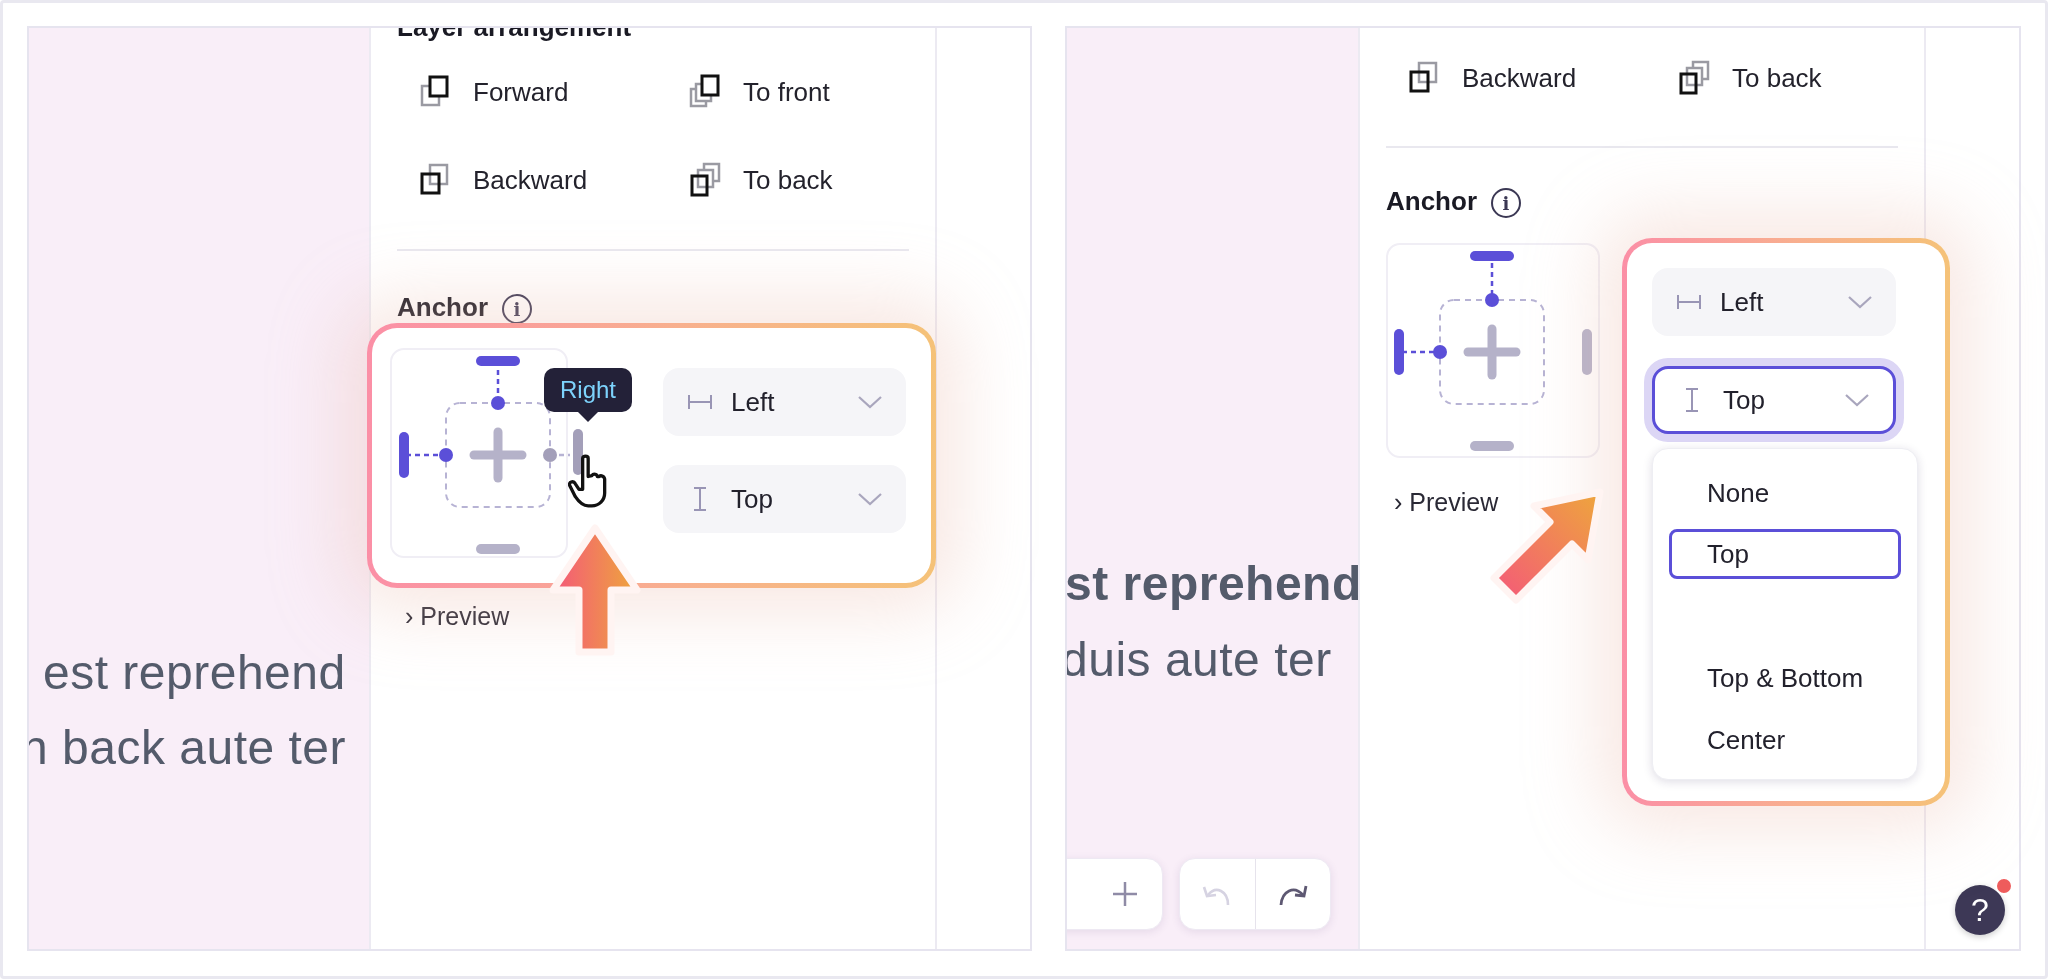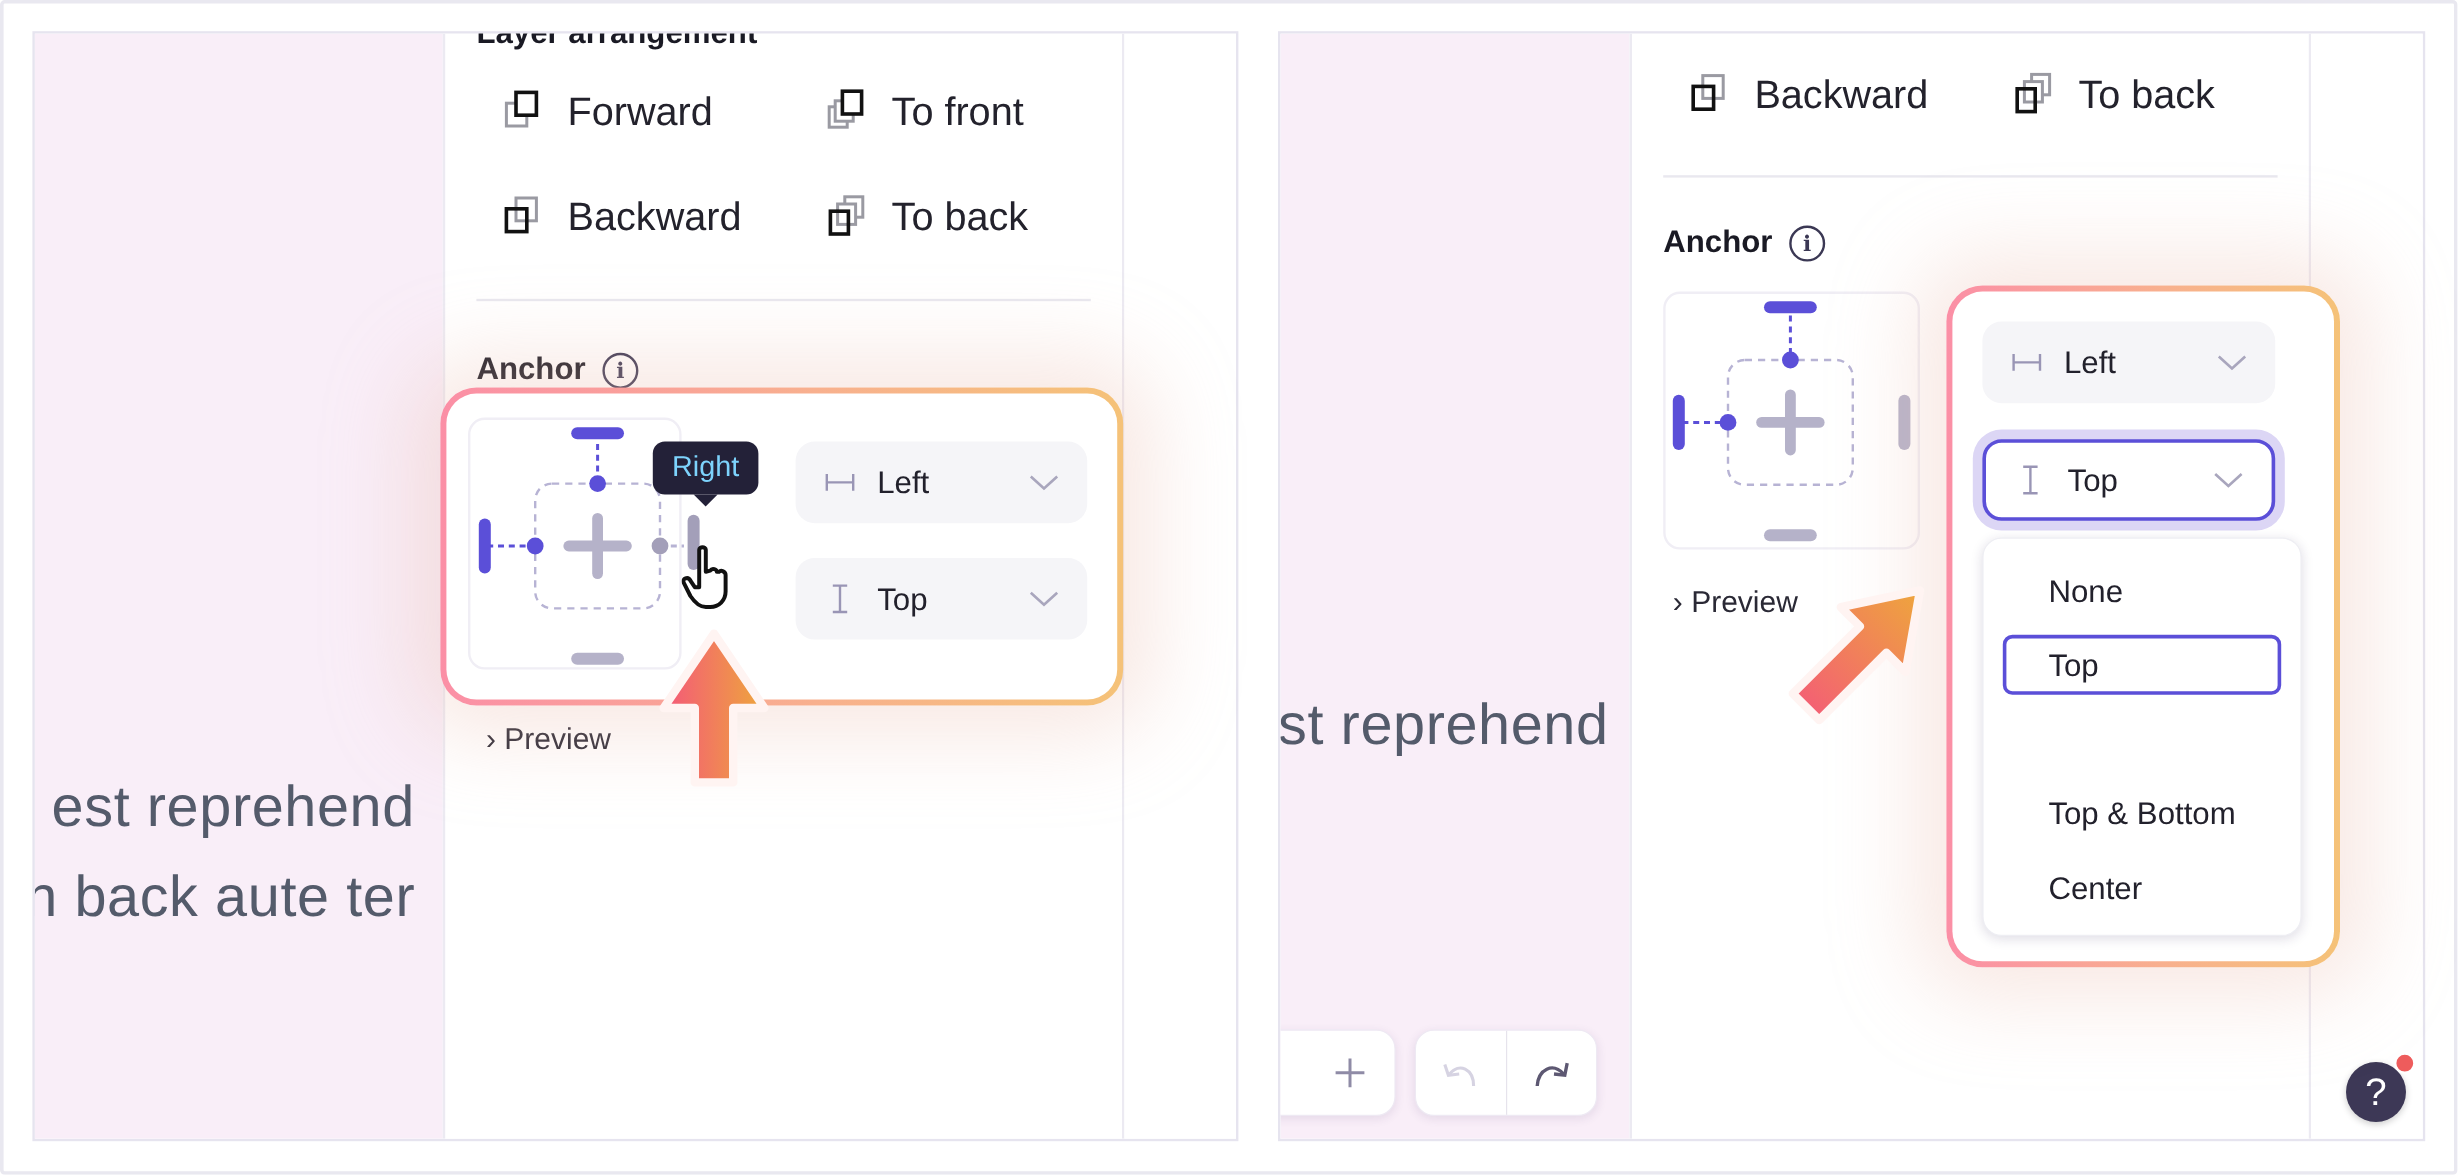--- a/index.html
+++ b/index.html
@@ -24,7 +24,7 @@
   .panel-right .strip { left: 859px; right: 0; }
 
   .section-title { position: absolute; font-size: 26px; font-weight: bold; color: #1a1a24; }
-  .layer-btn { position: absolute; display: flex; align-items: flex-start; gap: 18px; font-size: 33px; color: #23222c; cursor: pointer; }
+  .layer-btn { position: absolute; display: flex; align-items: center; gap: 18px; font-size: 26px; color: #23222c; cursor: pointer; }
   .layer-btn svg { width: 36px; height: 36px; }
   .divider { position: absolute; height: 2px; background: #e9e8ef; }
   .info-icon { display: inline-flex; width: 30px; height: 30px; border: 2.5px solid #3b3854; border-radius: 50%; align-items: center; justify-content: center; font-size: 18px; font-weight: bold; color: #3b3854; font-family: "DejaVu Serif", serif; margin-left: 14px; vertical-align: middle; }

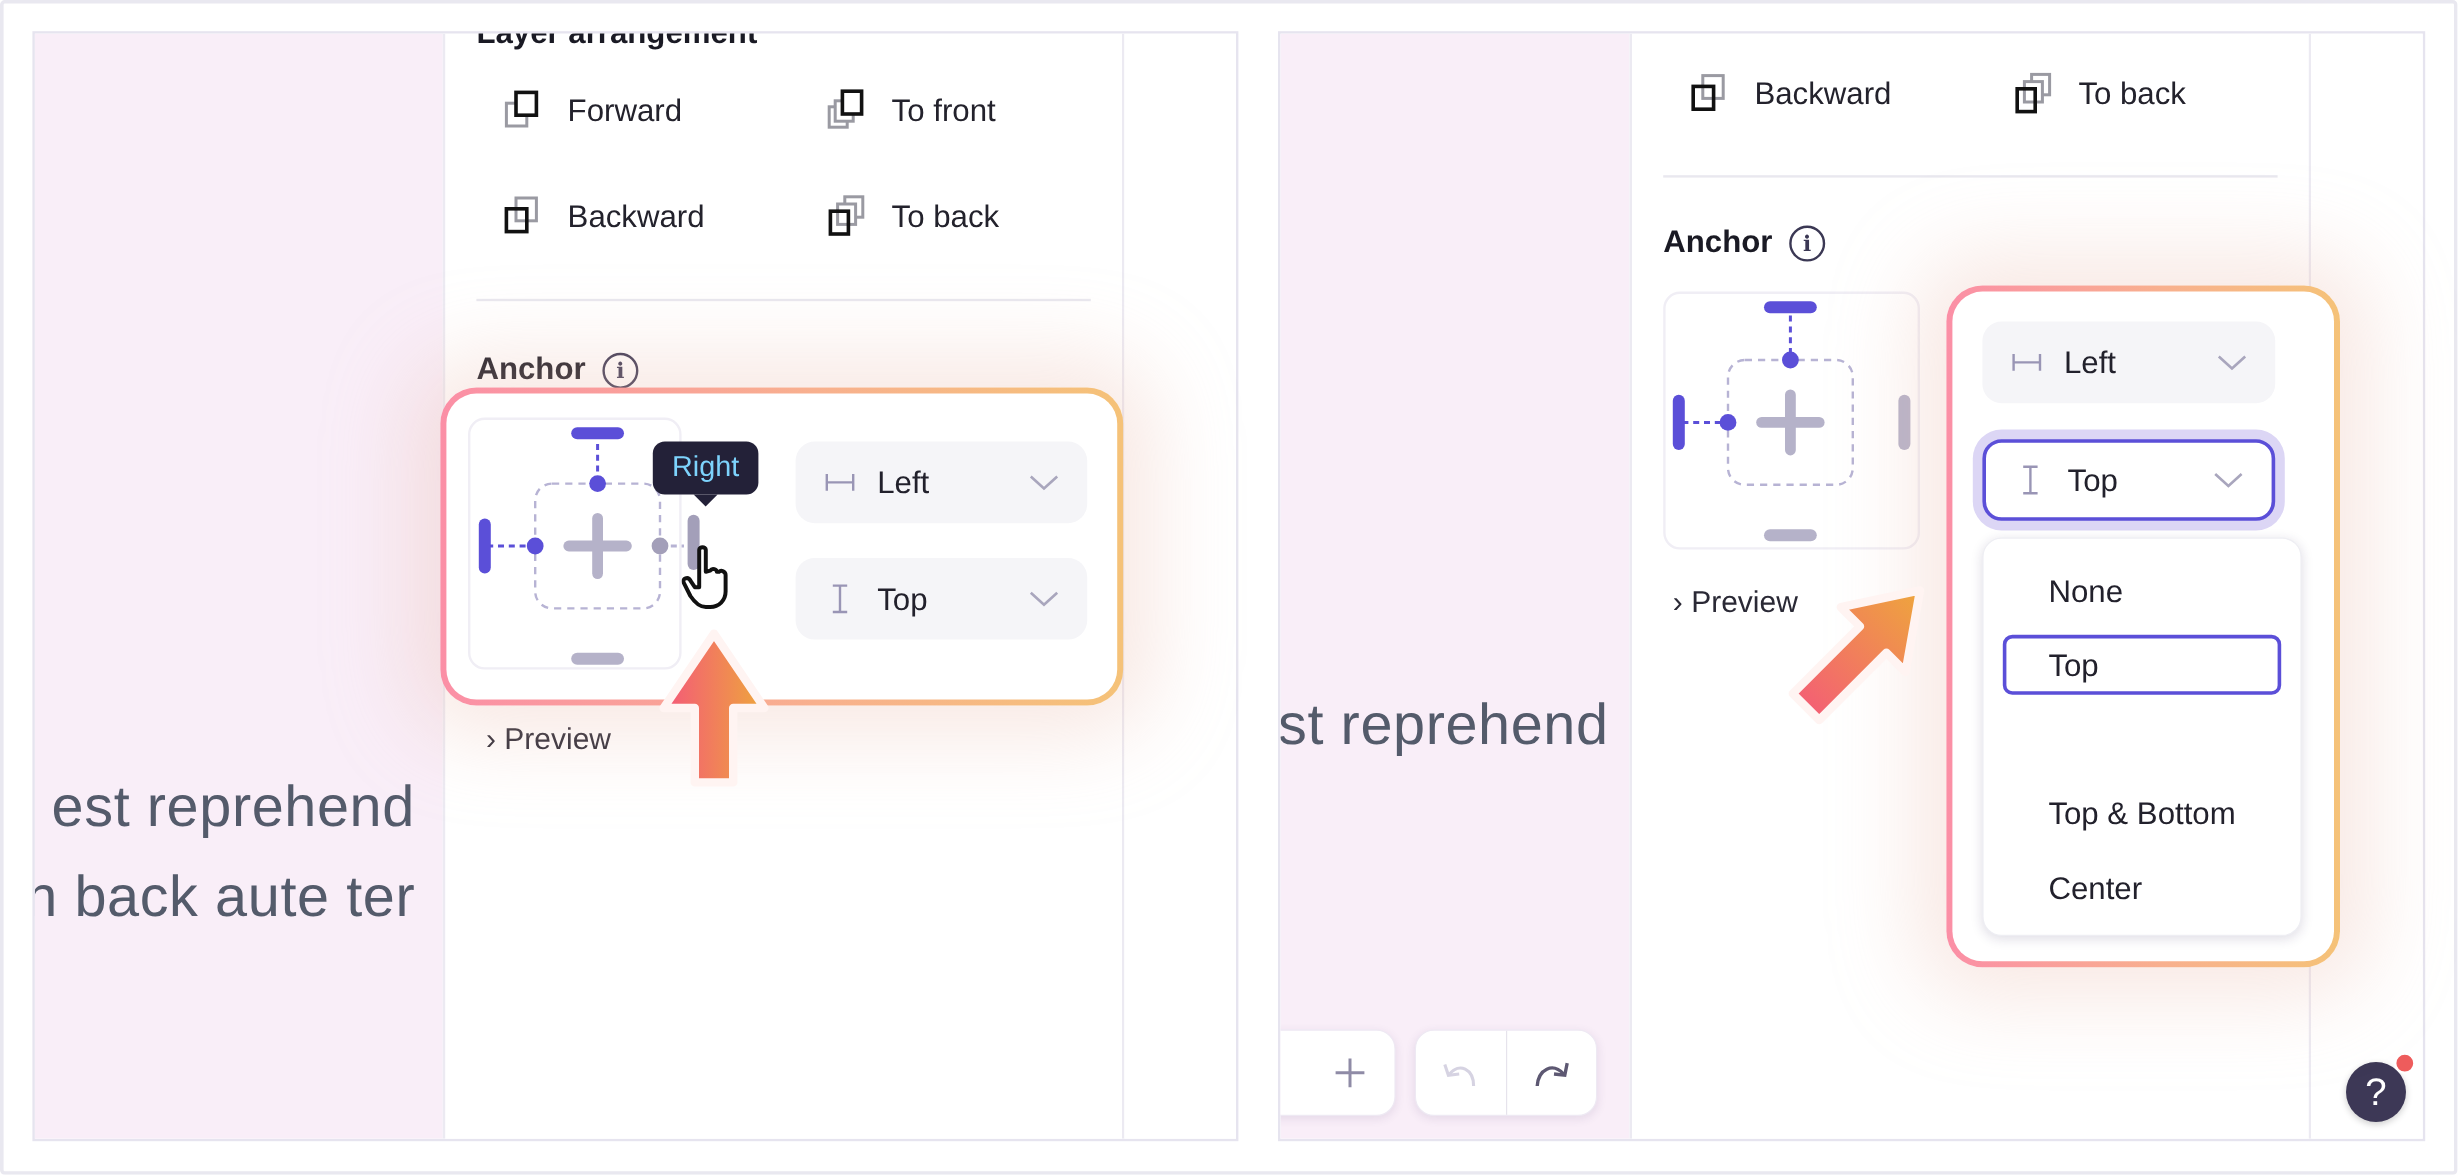--- a/index.html
+++ b/index.html
@@ -178,7 +178,7 @@
 
 <div class="panel panel-right">
   <div class="canvas">
-    <div class="canvas-text" style="left:-2px; top:549px;">st reprehend</div>
+    <div class="canvas-text" style="left:-2px; top:528px;font-weight:bold;">st reprehend</div>
 
     <div class="toolbar-group" style="left:-40px; top:830px; width:136px; height:72px;">
       <div class="tb-btn" style="width:60px; font-size:26px; color:#3a3848;">5</div>

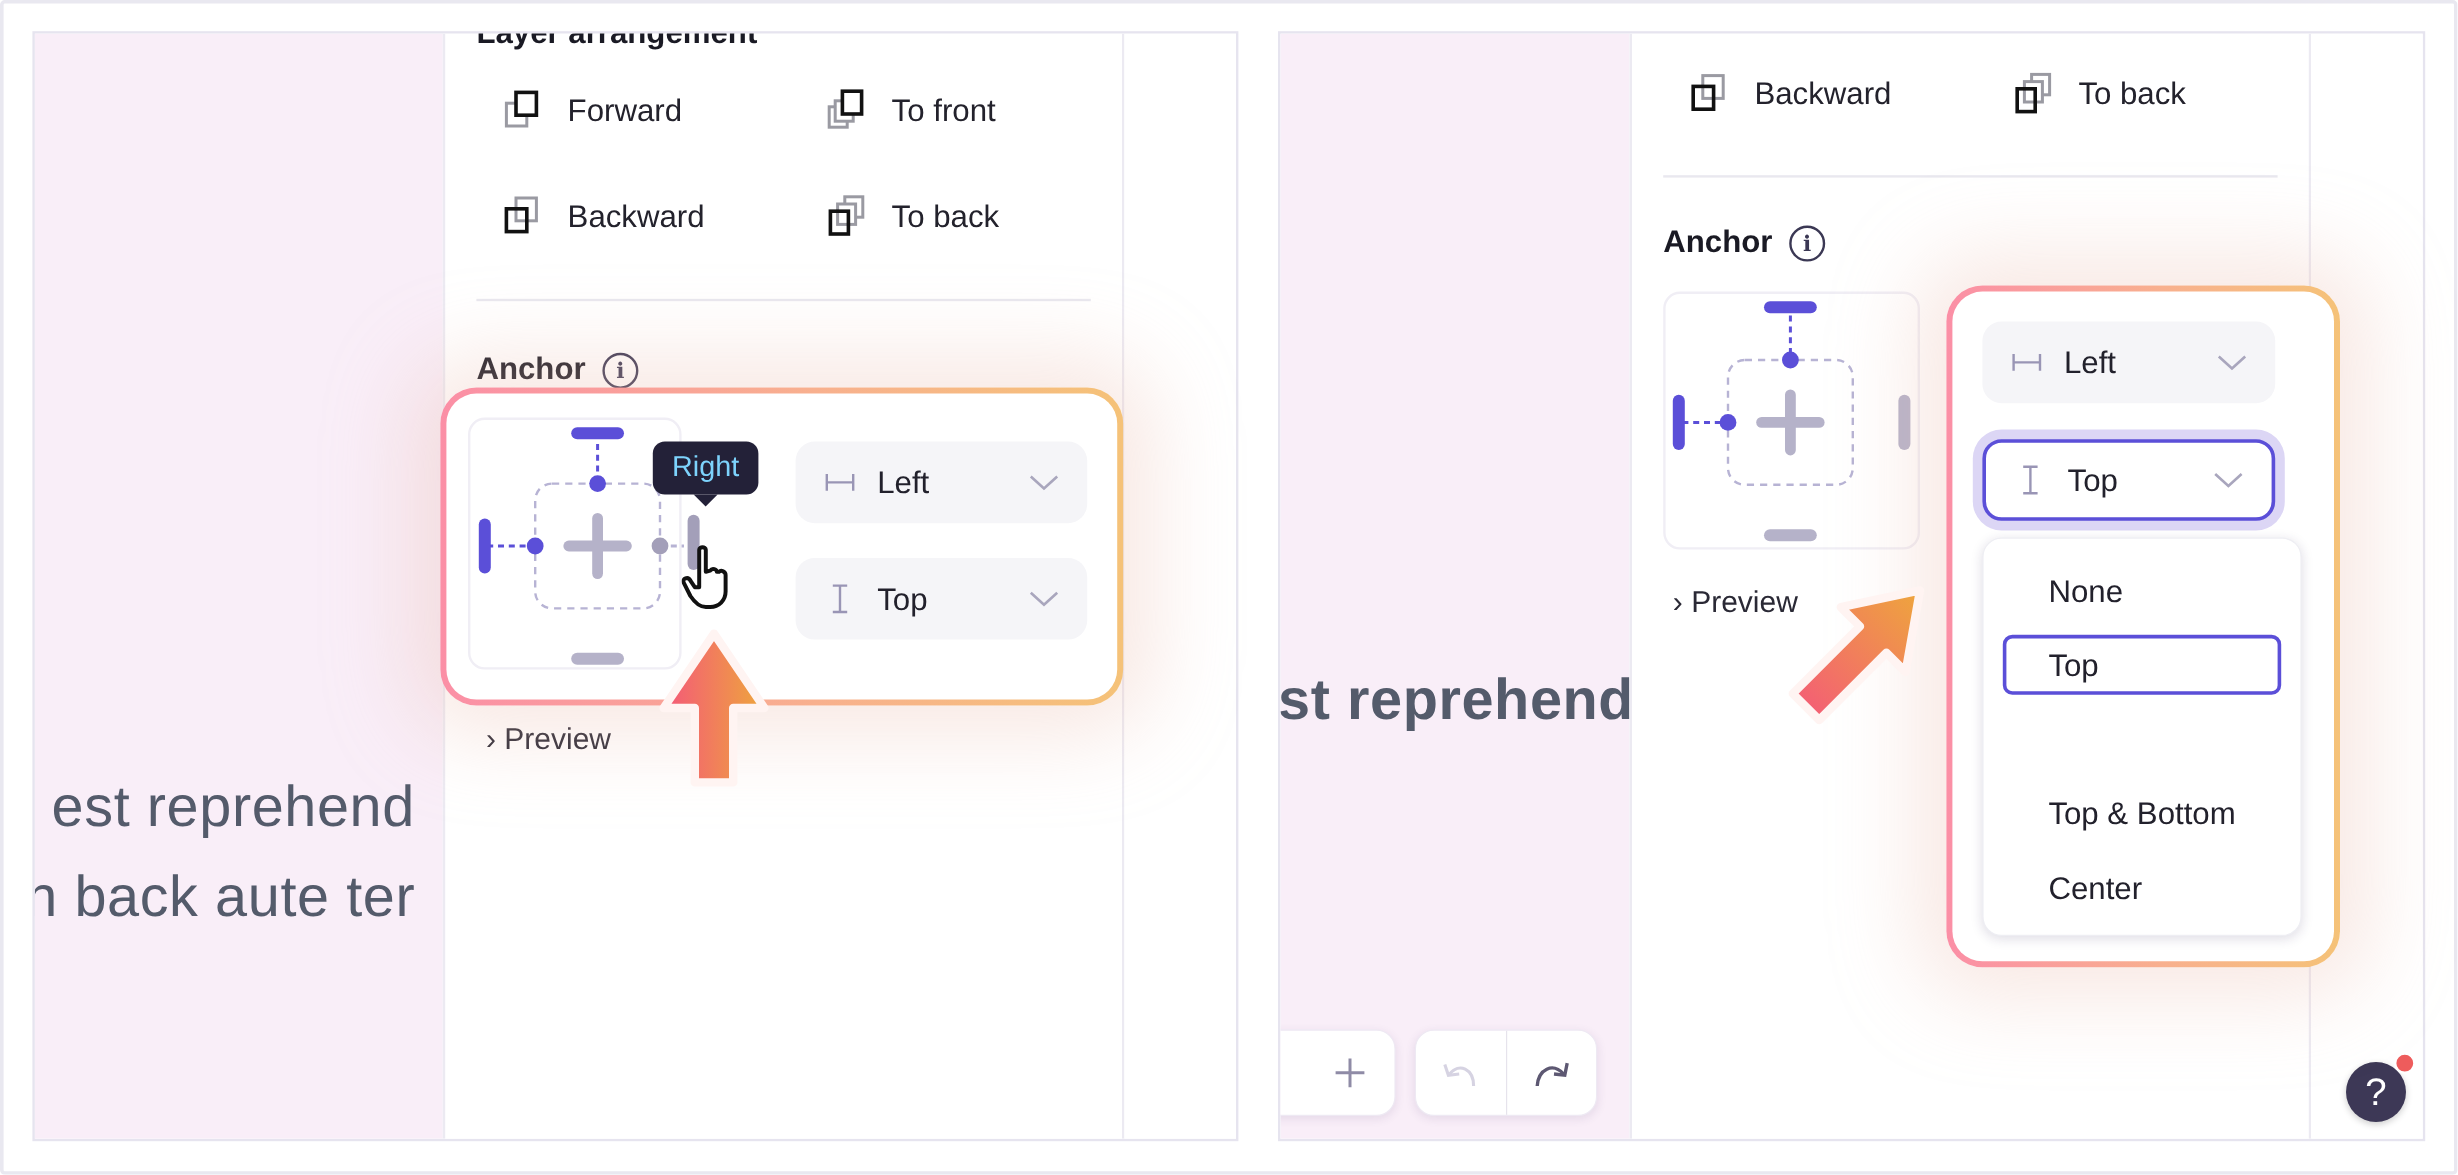--- a/index.html
+++ b/index.html
@@ -179,6 +179,7 @@
 <div class="panel panel-right">
   <div class="canvas">
     <div class="canvas-text" style="left:-2px; top:528px;font-weight:bold;">st reprehend</div>
+    <div class="canvas-text" style="left:-6px; top:604px;">duis aute ter</div>
 
     <div class="toolbar-group" style="left:-40px; top:830px; width:136px; height:72px;">
       <div class="tb-btn" style="width:60px; font-size:26px; color:#3a3848;">5</div>

